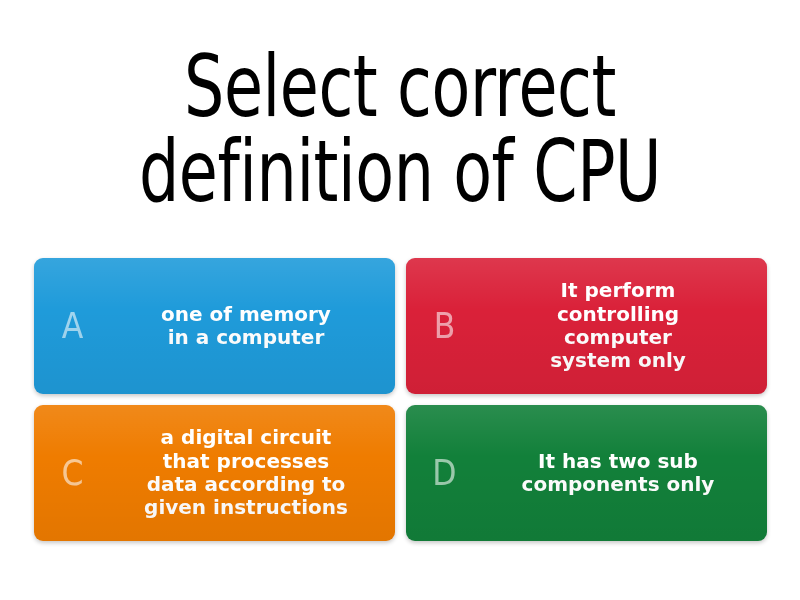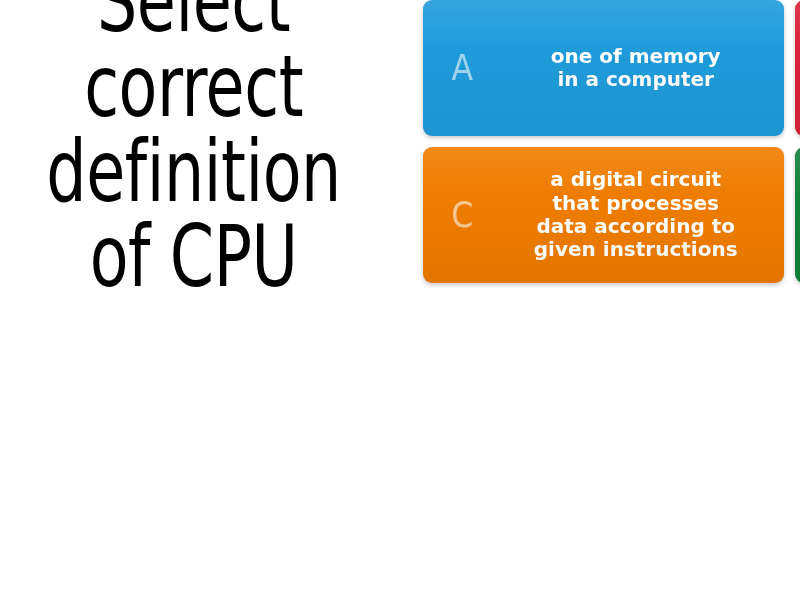--- a/index.html
+++ b/index.html
@@ -20,6 +20,7 @@
     height: 600px;
     box-sizing: border-box;
     display: flex;
+    flex-direction: column;
   }
 
   

